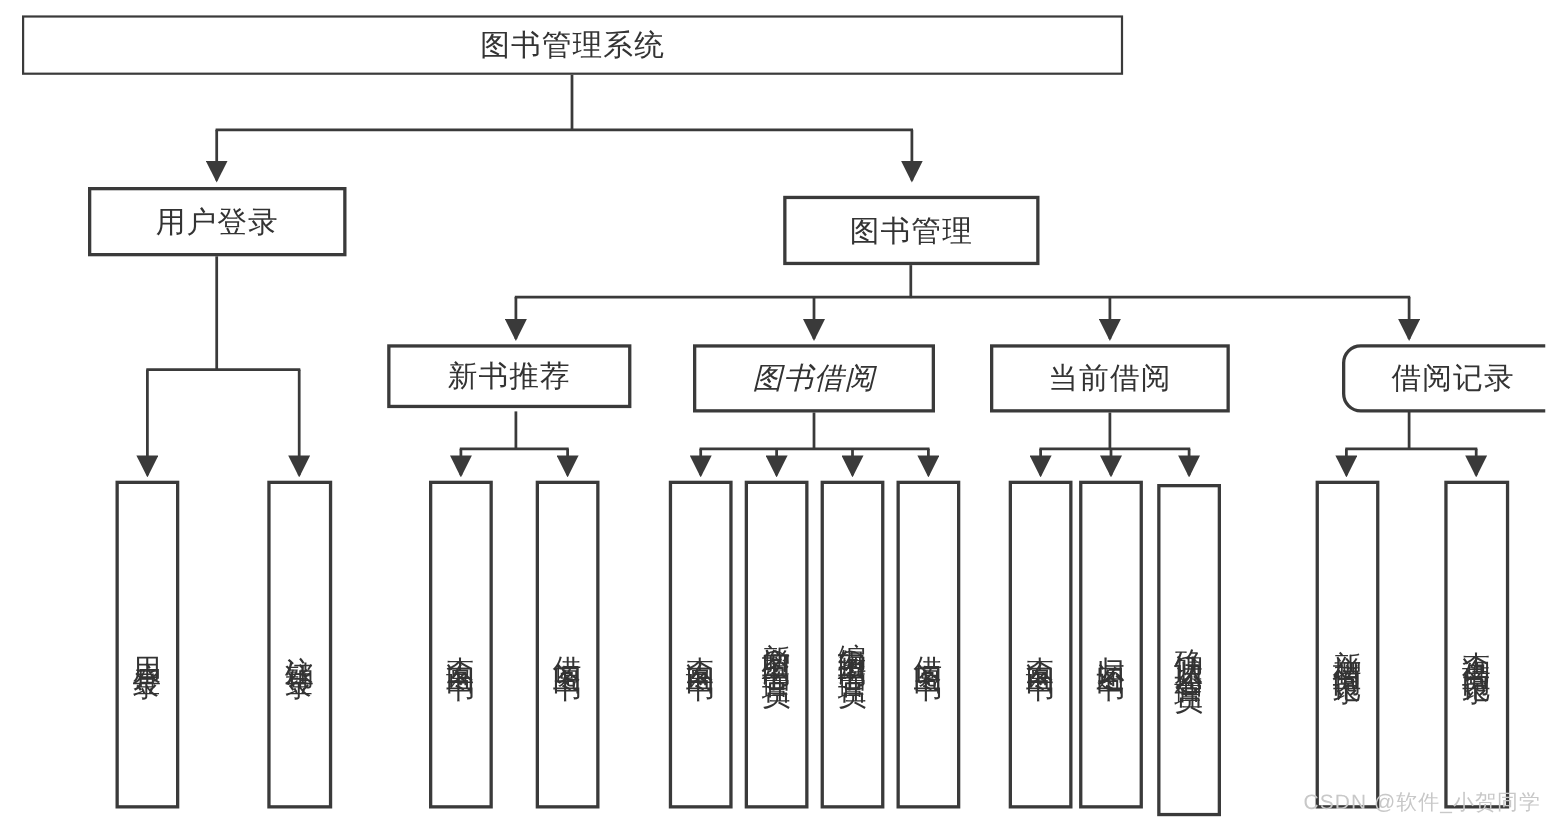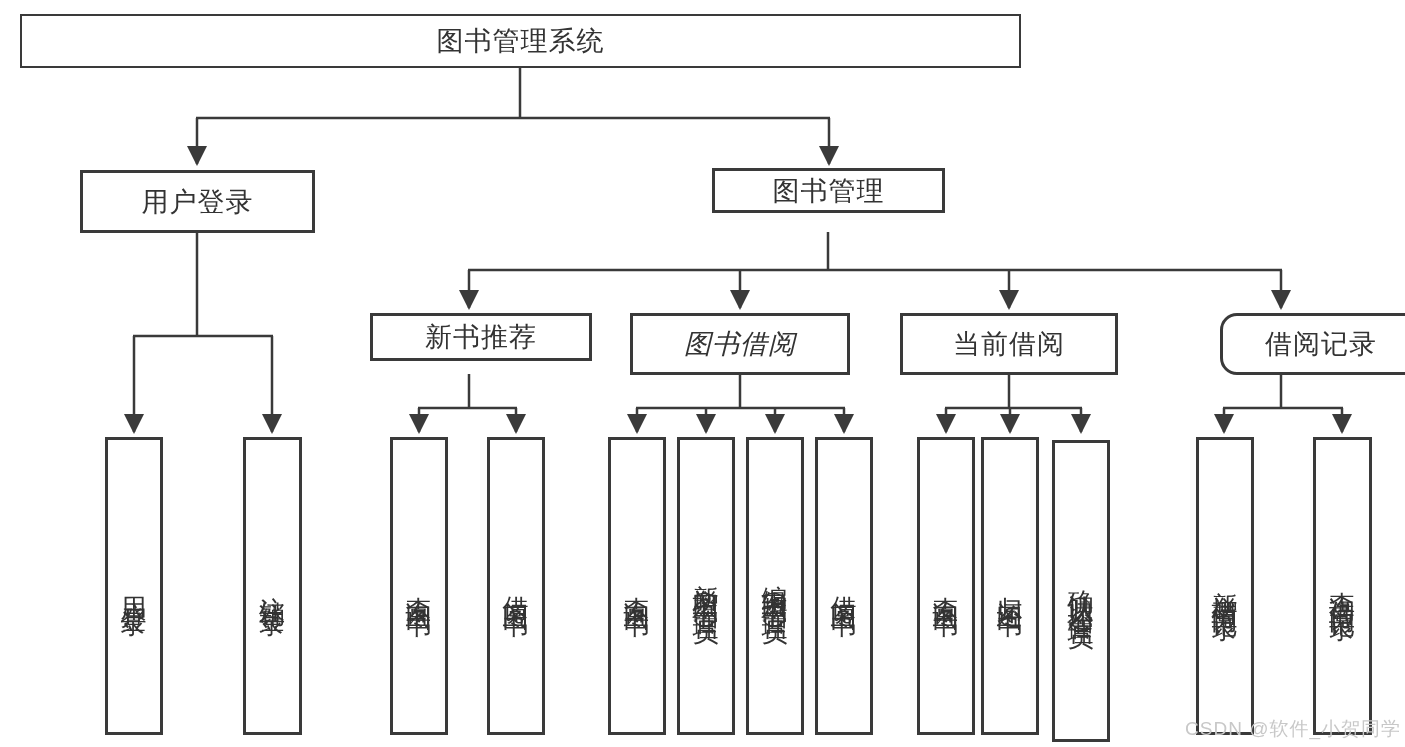--- a/index.html
+++ b/index.html
@@ -116,7 +116,7 @@
   <div class="box hbox root-box" style="left:20px; top:14px; width:1001px; height:54px;">图书管理系统</div>
 
   <div class="box hbox" style="left:80px; top:170px; width:235px; height:63px;">用户登录</div>
-  <div class="box hbox" style="left:712px; top:168px; width:233px; height:45px;">图书管理</div>
+  <div class="box hbox" style="left:712px; top:178px; width:233px; height:63px;">图书管理</div>
 
   <div class="box hbox" style="left:370px; top:313px; width:222px; height:48px;">新书推荐</div>
   <div class="box hbox" style="left:630px; top:313px; width:220px; height:62px;font-style:italic;">图书借阅</div>

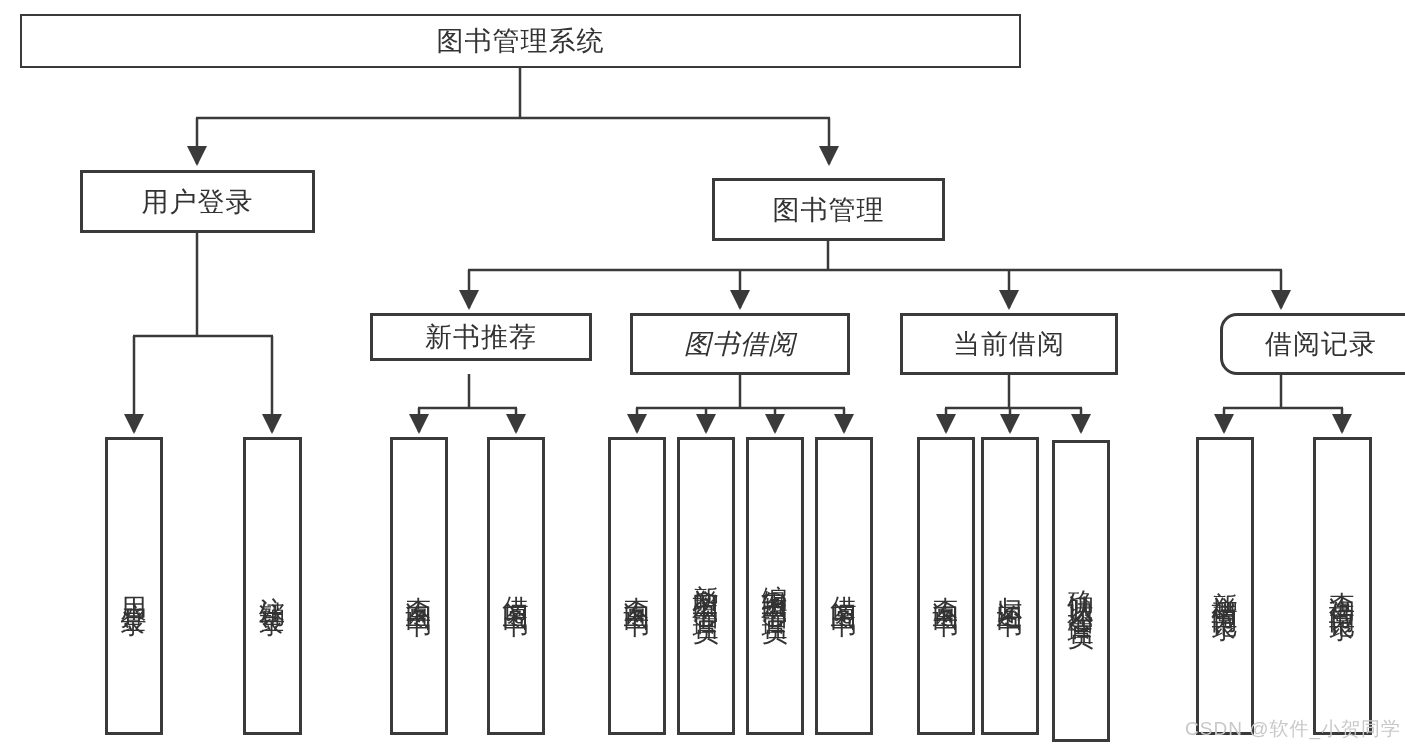--- a/index.html
+++ b/index.html
@@ -118,7 +118,7 @@
   <div class="box hbox" style="left:80px; top:170px; width:235px; height:63px;">用户登录</div>
   <div class="box hbox" style="left:712px; top:178px; width:233px; height:63px;">图书管理</div>
 
-  <div class="box hbox" style="left:370px; top:313px; width:222px; height:48px;">新书推荐</div>
+  <div class="box hbox" style="left:352px; top:313px; width:222px; height:58px;">新书推荐</div>
   <div class="box hbox" style="left:630px; top:313px; width:220px; height:62px;font-style:italic;">图书借阅</div>
   <div class="box hbox" style="left:900px; top:313px; width:218px; height:62px;">当前借阅</div>
   <div class="box hbox" style="left:1220px; top:313px; width:202px; height:62px;border-radius:17px;">借阅记录</div>

